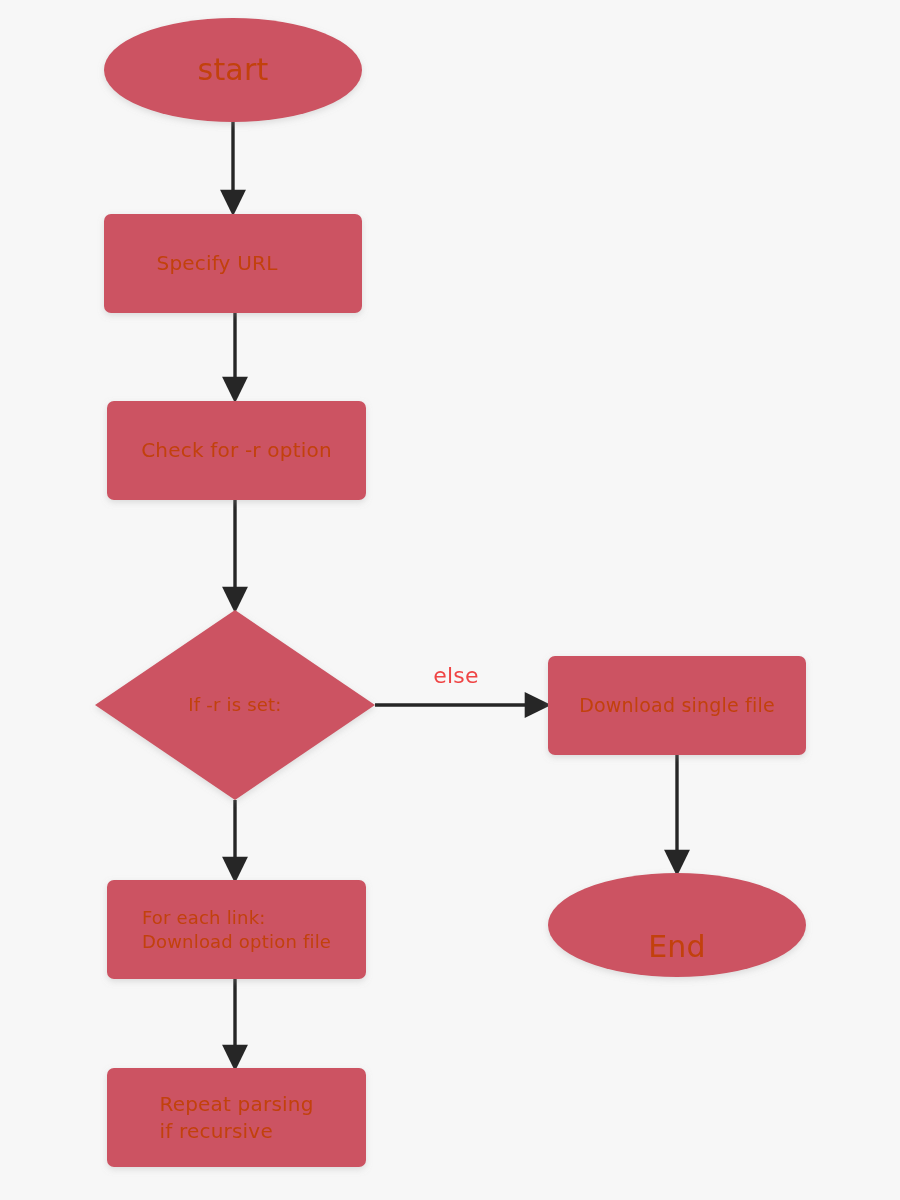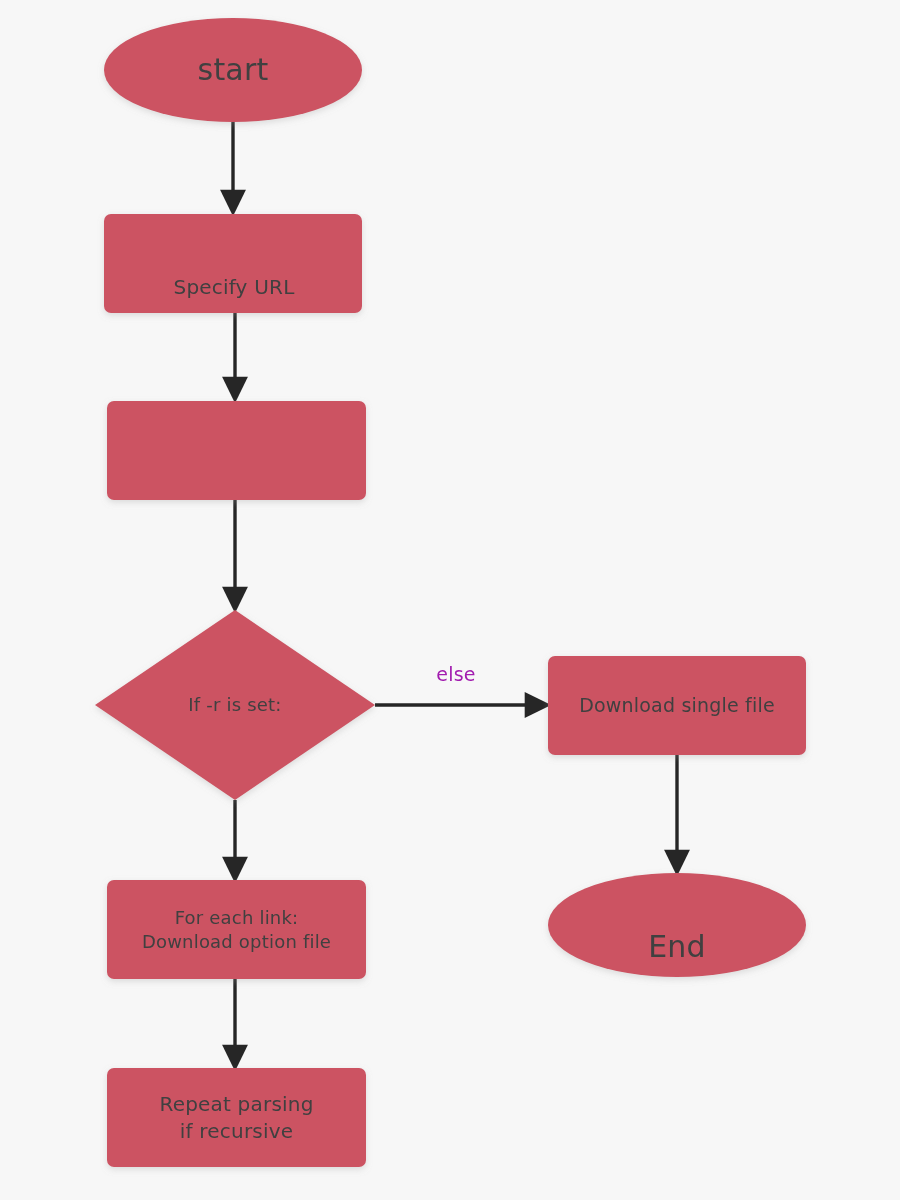--- a/index.html
+++ b/index.html
@@ -32,8 +32,7 @@
     display: flex;
     align-items: center;
     justify-content: center;
-    text-align: center;
-    color: #404040;
+    color: #c2410c;
     pointer-events: none;
     line-height: 1.32;
     white-space: pre-line;

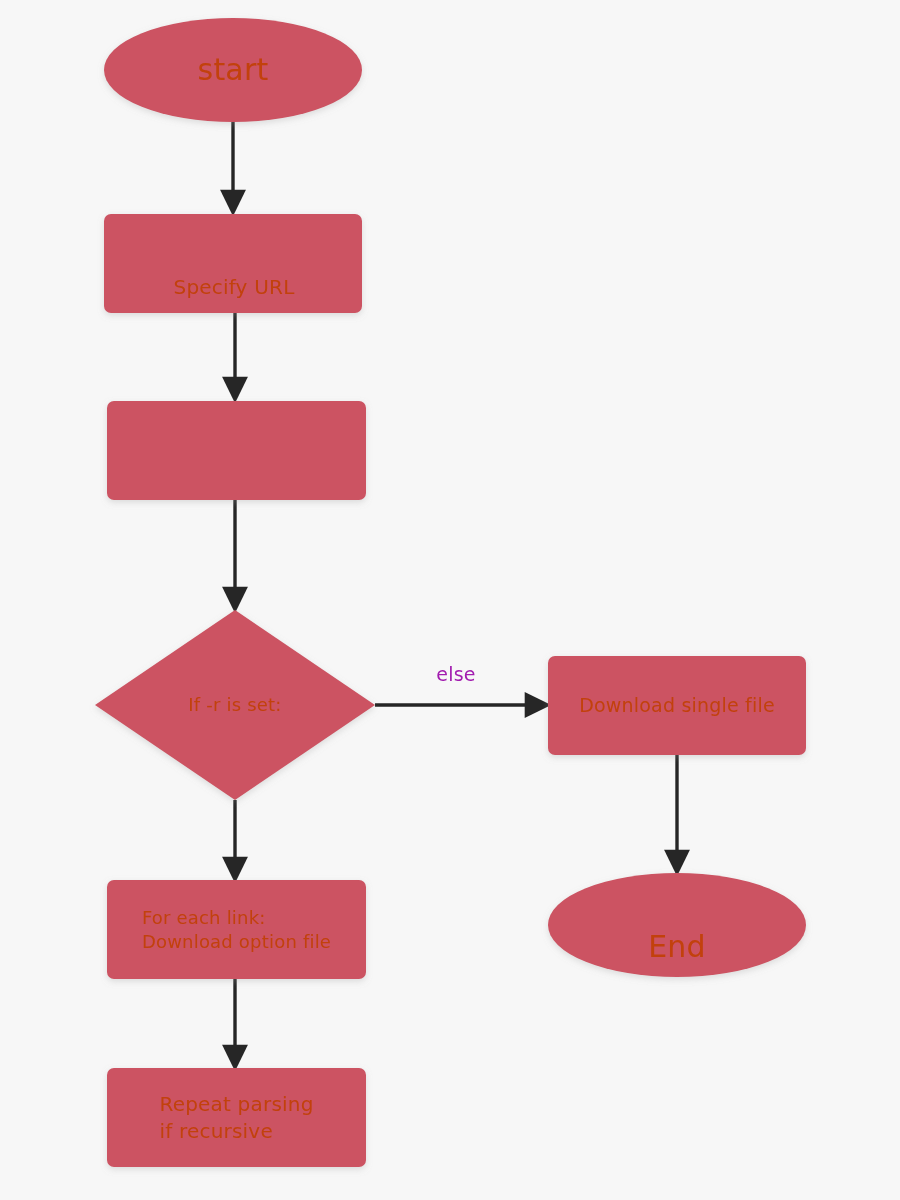--- a/index.html
+++ b/index.html
@@ -98,7 +98,7 @@
 
   <div class="node-label" style="left:104px; top:18px; width:258px; height:104px; font-size:30px;">start</div>
 
-  <div class="node-label" style="left:105px; top:214px; width:258px; height:99px; font-size:20px;margin-top:24px;">Specify URL</div>
+  <div class="node-label" style="left:88px; top:214px; width:258px; height:99px; font-size:20px;">Specify URL</div>
 
 
   <div class="node-label" style="left:95px; top:610px; width:280px; height:190px; font-size:18px;">If -r is set:</div>

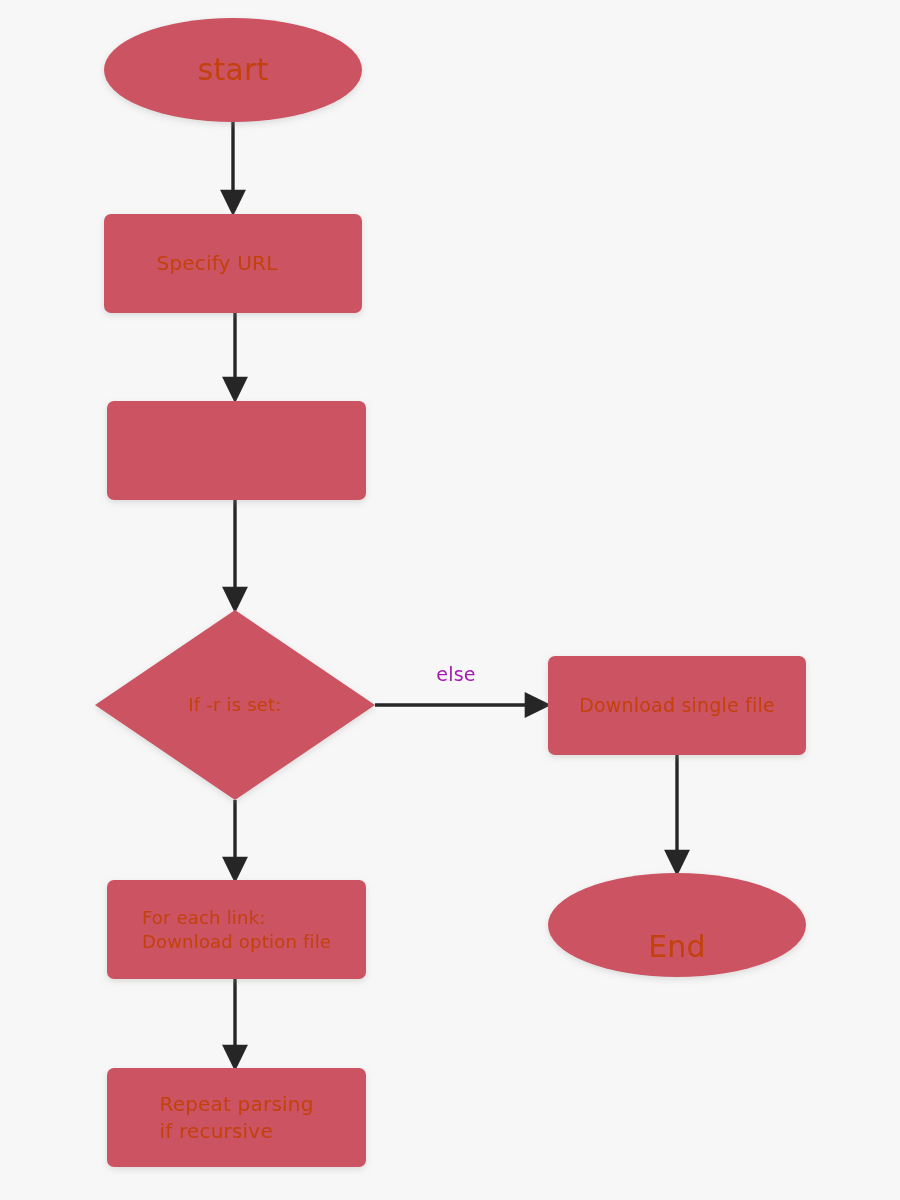--- a/index.html
+++ b/index.html
@@ -100,6 +100,7 @@
 
   <div class="node-label" style="left:88px; top:214px; width:258px; height:99px; font-size:20px;">Specify URL</div>
 
+  <div class="node-label" style="left:107px; top:401px; width:259px; height:99px; font-size:20px;">Check for -r option</div>
 
   <div class="node-label" style="left:95px; top:610px; width:280px; height:190px; font-size:18px;">If -r is set:</div>
 

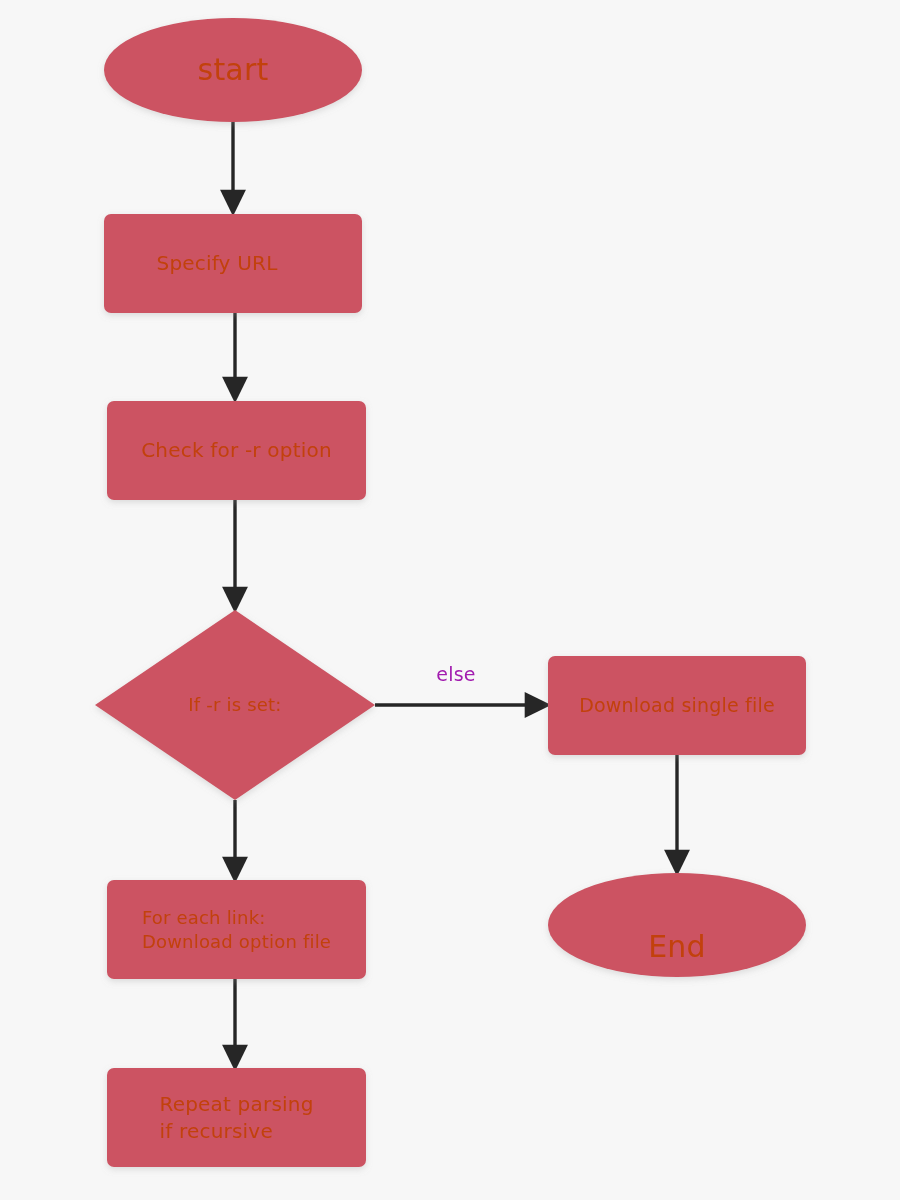--- a/index.html
+++ b/index.html
@@ -40,8 +40,8 @@
   }
   .edge-label {
     position: absolute;
-    color: #a21caf;
-    font-size: 19px;
+    color: #ef4444;
+    font-size: 22px;
     text-align: center;
     letter-spacing: 0.2px;
   }

